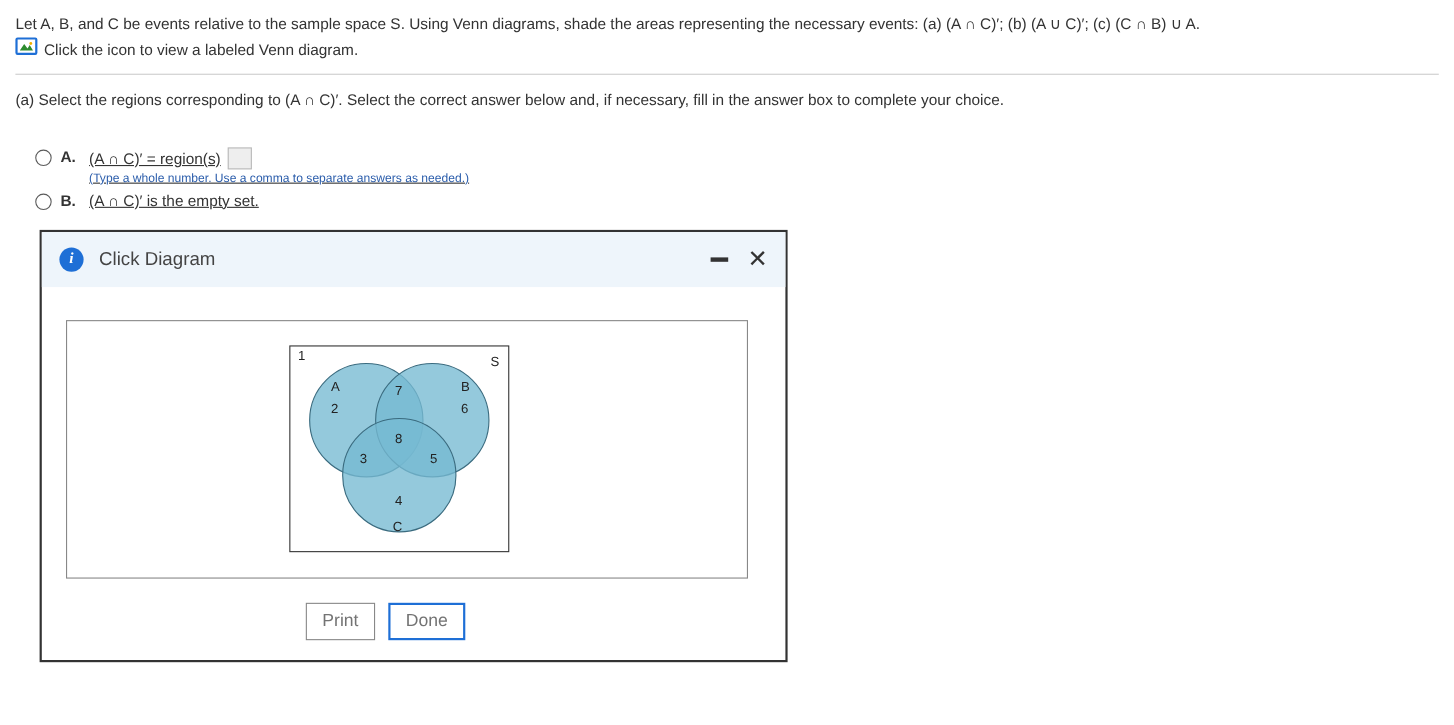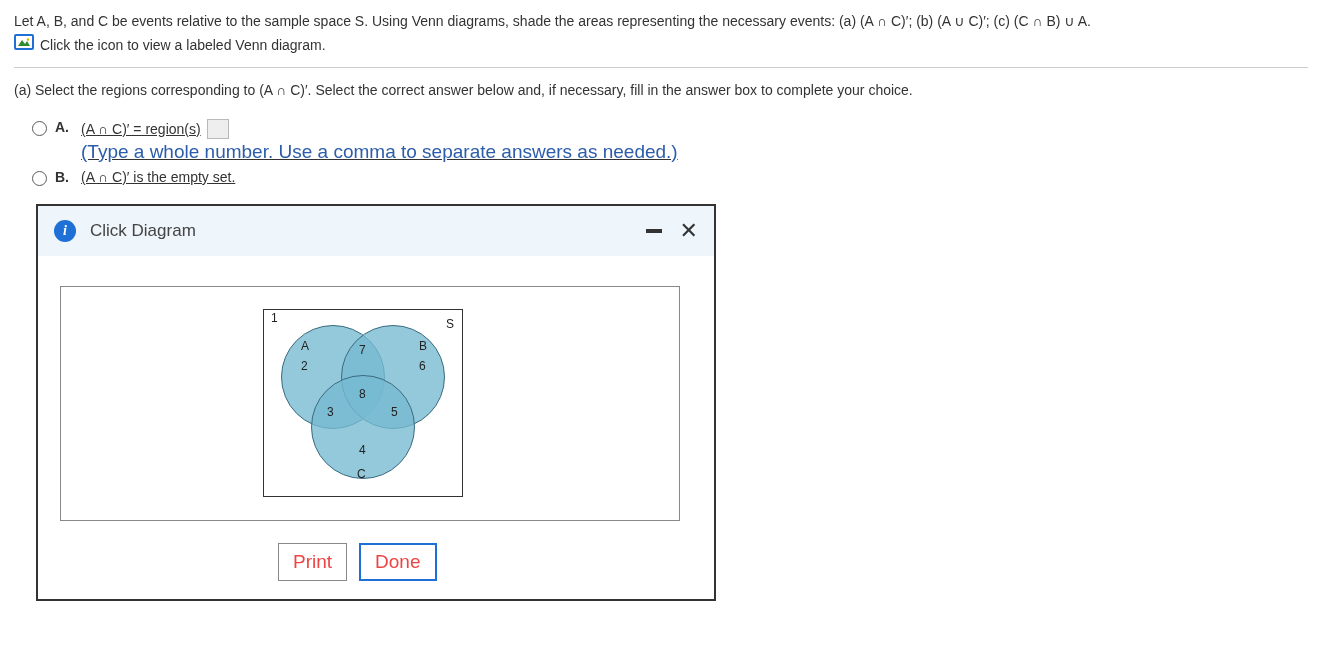--- a/index.html
+++ b/index.html
@@ -23,7 +23,7 @@
   }
   .view-icon svg { width: 14px; height: 10px; }
   hr.sep { border: none; border-top: 1px solid #ccc; margin: 10px 0 14px; }
-  .part-a { margin-bottom: 21px; }
+  .part-a { margin-bottom: 36px; }
   .choice { display: flex; align-items: flex-start; gap: 8px; margin: 6px 0 2px 18px; }
   .radio {
     width: 15px; height: 15px; border: 1.5px solid #5b5b5b; border-radius: 50%;

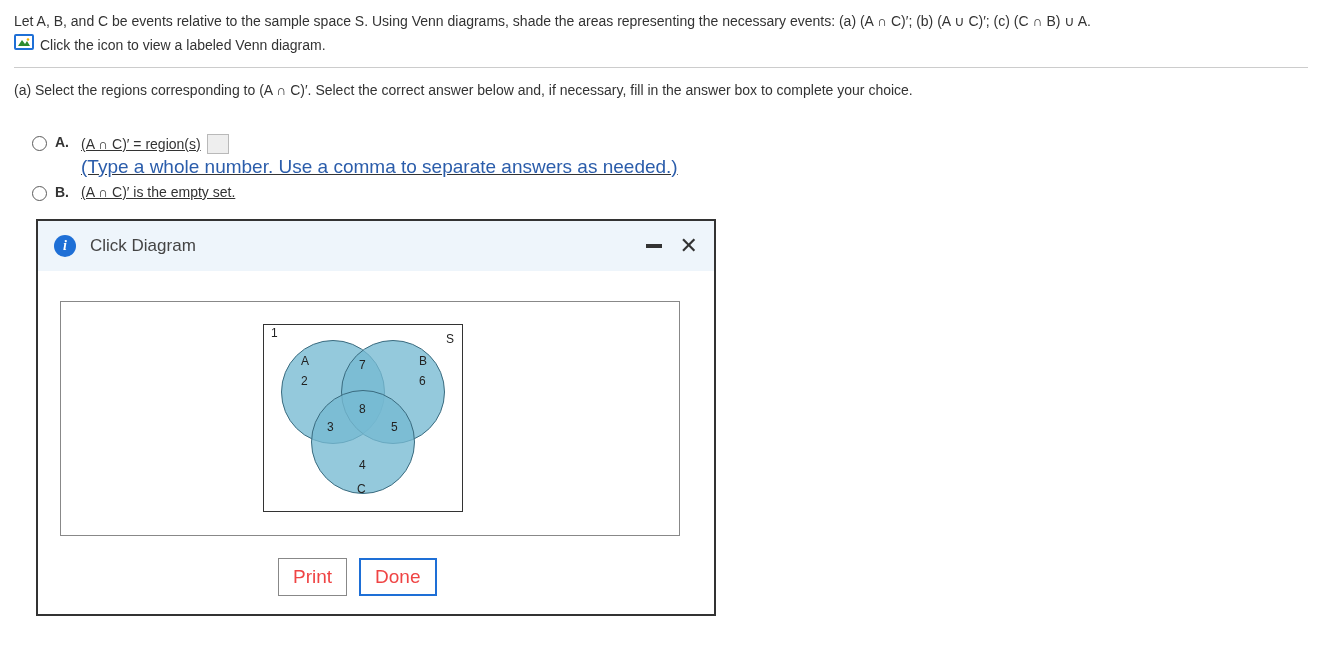--- a/index.html
+++ b/index.html
@@ -36,7 +36,7 @@
     width: 22px; height: 20px; border: 1px solid #b9b9b9; background: #eee;
     display: inline-block;
   }
-  .hint { color: #2b5dab; font-size: 19px; margin-top: 2px; }
+  .hint { color: #2b5dab; font-size: 11px; margin-top: 2px; }
   
   .dialog {
     width: 680px; border: 2px solid #333; margin: 18px 0 0 22px;

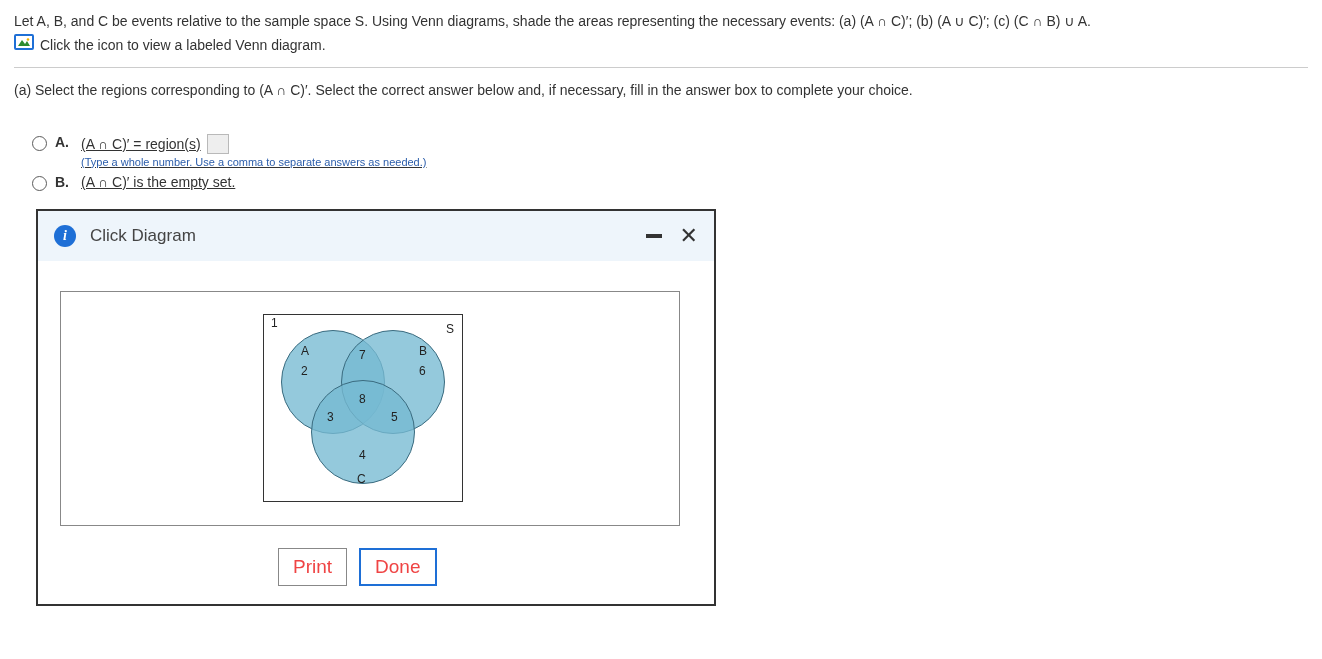--- a/index.html
+++ b/index.html
@@ -78,7 +78,7 @@
   .dialog-footer { display: flex; gap: 12px; padding: 10px 0 18px 240px; }
   .btn {
     border: 1px solid #888; background: #fff; padding: 6px 14px;
-    font-size: 19px; color: #ef4444; cursor: pointer;
+    font-size: 16px; color: #737373; cursor: pointer;
   }
   .btn.primary { border: 2px solid #1e6fd6; text-align: center; }
 </style>

